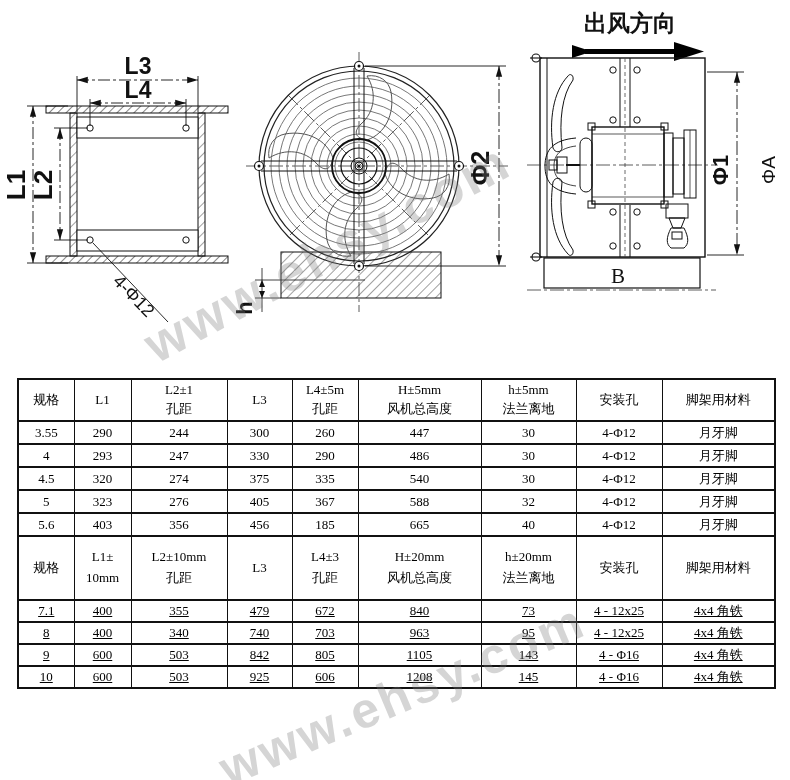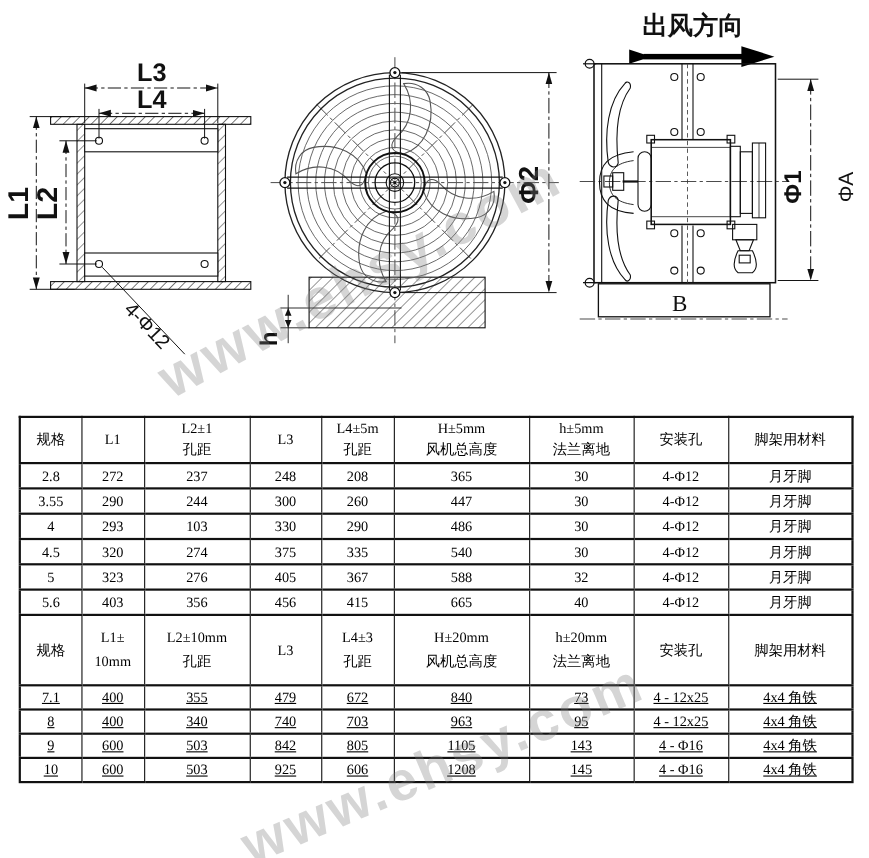--- a/index.html
+++ b/index.html
@@ -274,17 +274,6 @@
           <th>脚架用材料</th>
         </tr>
         <tr class="row1">
-          <td>2.8</td>
-          <td>272</td>
-          <td>237</td>
-          <td>248</td>
-          <td>208</td>
-          <td>365</td>
-          <td>30</td>
-          <td>4-Φ12</td>
-          <td>月牙脚</td>
-        </tr>
-        <tr class="row1">
           <td>3.55</td>
           <td>290</td>
           <td>244</td>

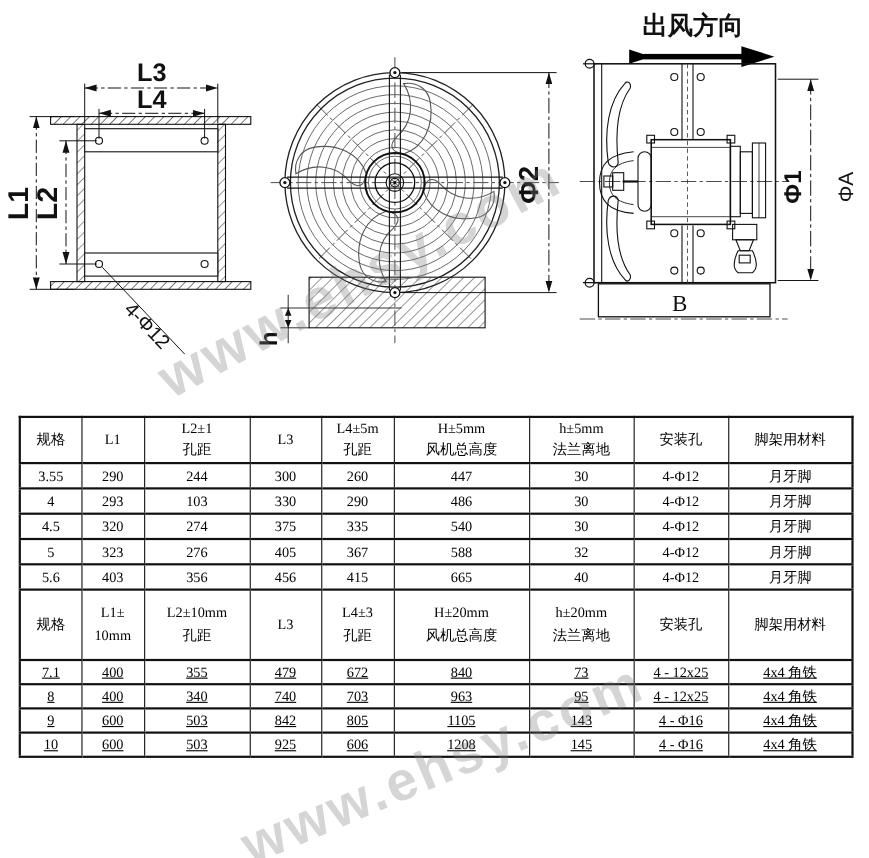--- a/index.html
+++ b/index.html
@@ -287,7 +287,7 @@
         <tr class="row1">
           <td>4</td>
           <td>293</td>
-          <td>103</td>
+          <td>247</td>
           <td>330</td>
           <td>290</td>
           <td>486</td>

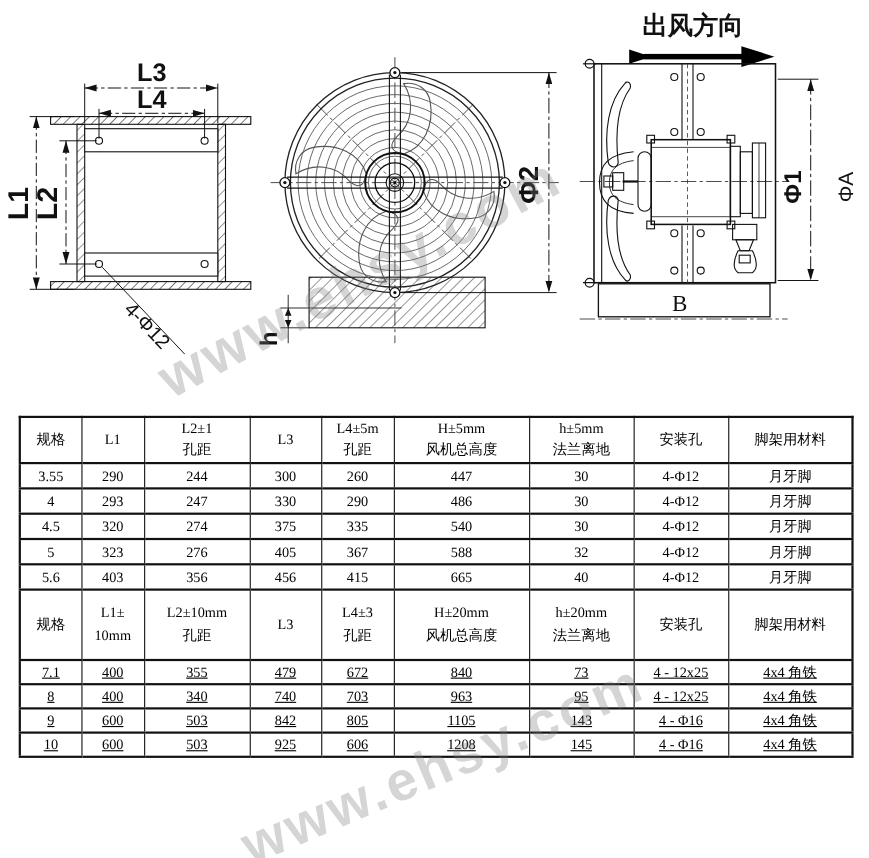--- a/index.html
+++ b/index.html
@@ -322,7 +322,7 @@
           <td>403</td>
           <td>356</td>
           <td>456</td>
-          <td>415</td>
+          <td>185</td>
           <td>665</td>
           <td>40</td>
           <td>4-Φ12</td>

